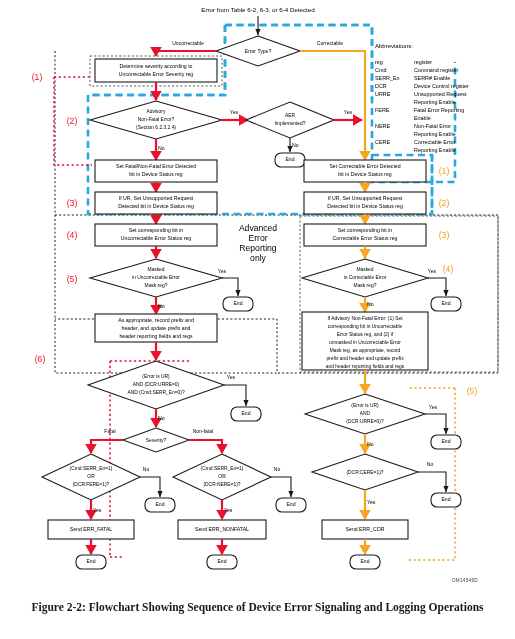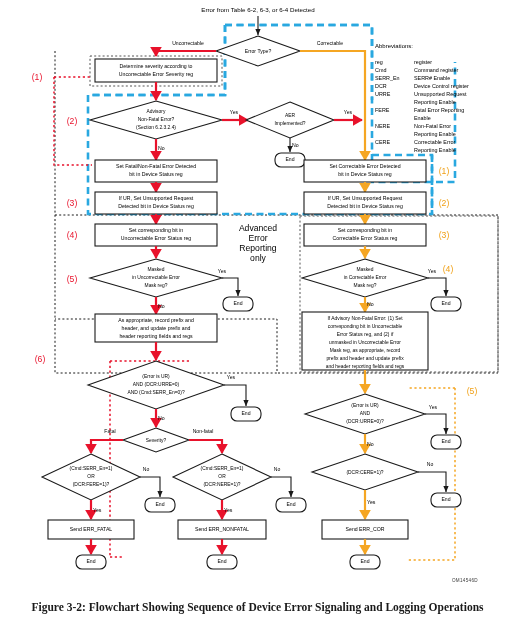--- a/index.html
+++ b/index.html
@@ -426,7 +426,7 @@
     <text class="t-code" x="452" y="582">OM14546D</text>
   </svg>
 
-  <div id="caption">Figure 3-2:  Flowchart Showing Sequence of Device Error Signaling and Logging Operations</div>
+  <div id="caption">Figure 2-2:  Flowchart Showing Sequence of Device Error Signaling and Logging Operations</div>
 
 </div>
 

